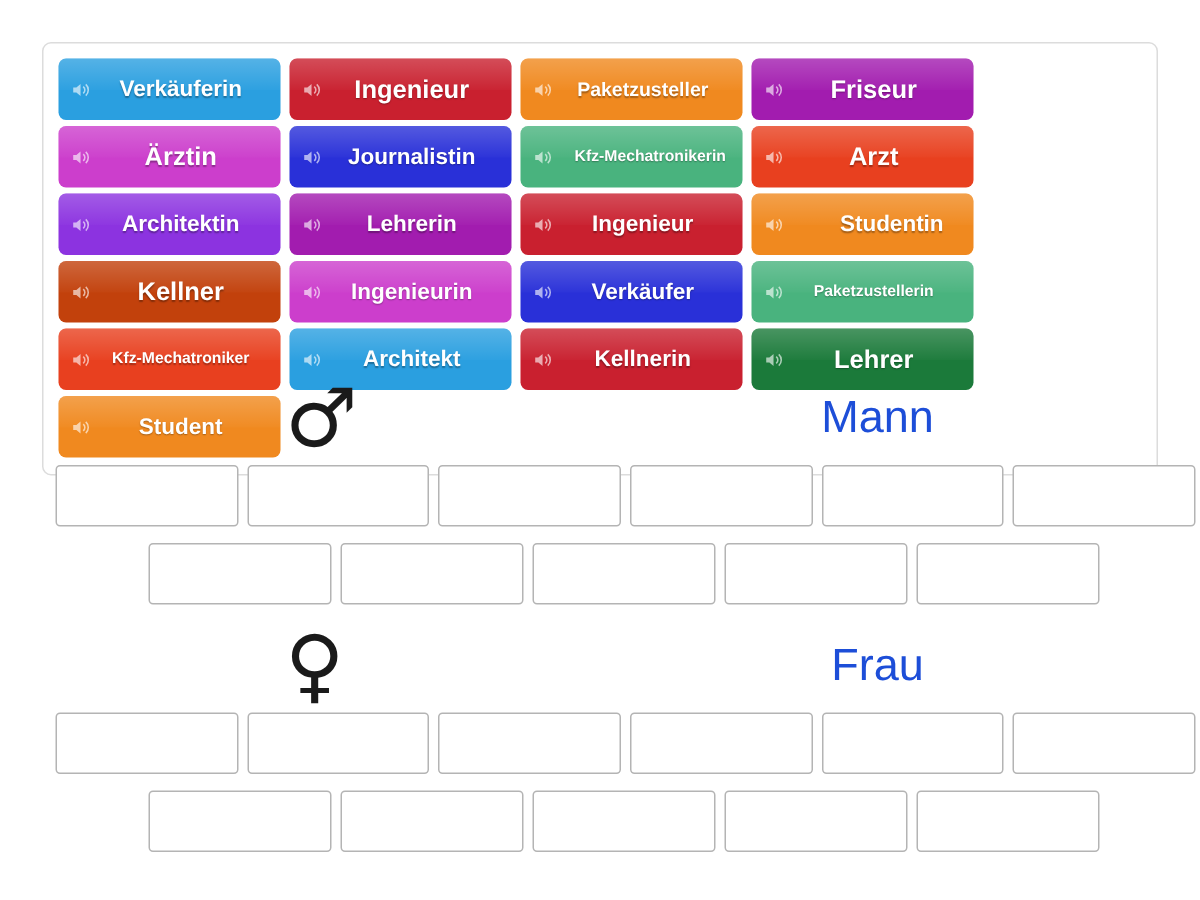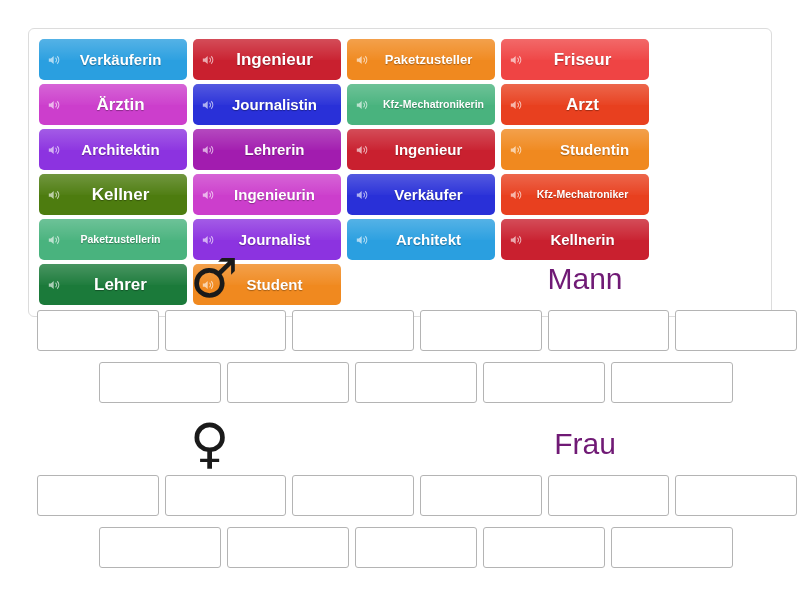--- a/index.html
+++ b/index.html
@@ -163,7 +163,7 @@
         </span>
         <span class="lbl">Paketzusteller</span>
       </div>
-      <div class="tile s-lg" style="background: #ef4444;">
+      <div class="tile s-lg" style="background: #a21caf;">
         <span class="spk">
           <svg viewBox="0 0 16 16" aria-hidden="true">
             <path fill="#ffffff" d="M1 6h2.6L7 3v10L3.6 10H1z"></path>

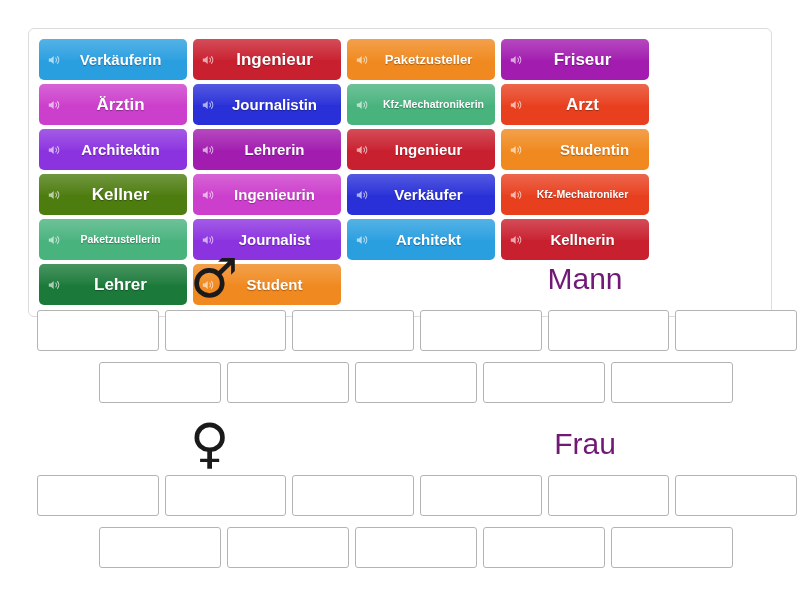--- a/index.html
+++ b/index.html
@@ -253,7 +253,7 @@
         </span>
         <span class="lbl">Studentin</span>
       </div>
-      <div class="tile s-lg" style="background: #4d7c0f;">
+      <div class="tile s-lg" style="background: #c2410c;">
         <span class="spk">
           <svg viewBox="0 0 16 16" aria-hidden="true">
             <path fill="#ffffff" d="M1 6h2.6L7 3v10L3.6 10H1z"></path>

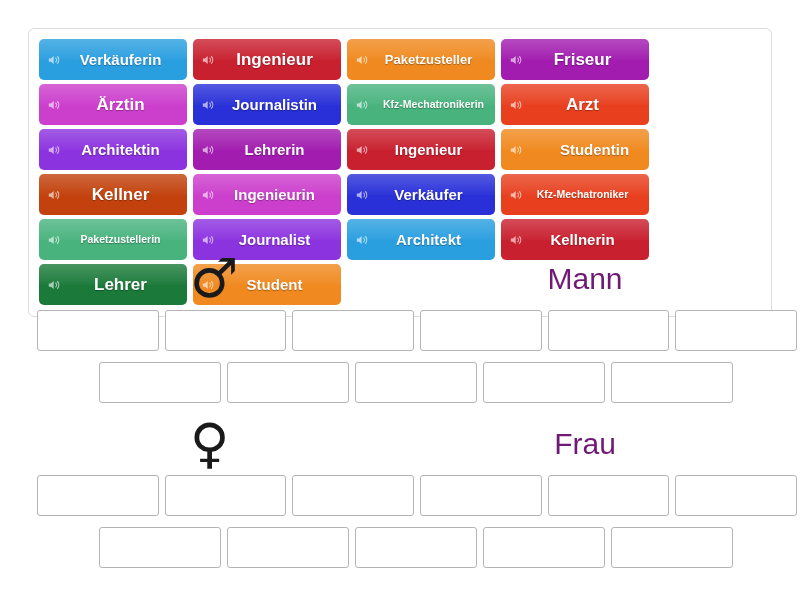--- a/index.html
+++ b/index.html
@@ -283,6 +283,16 @@
         </span>
         <span class="lbl">Verkäufer</span>
       </div>
+      <div class="tile s-xs" style="background: rgb(73, 179, 126);">
+        <span class="spk">
+          <svg viewBox="0 0 16 16" aria-hidden="true">
+            <path fill="#ffffff" d="M1 6h2.6L7 3v10L3.6 10H1z"></path>
+            <path fill="none" stroke="#ffffff" stroke-width="1.3" d="M9.2 5.2a3.6 3.6 0 0 1 0 5.6"></path>
+            <path fill="none" stroke="#ffffff" stroke-width="1.3" d="M11.3 3.4a6.2 6.2 0 0 1 0 9.2"></path>
+          </svg>
+        </span>
+        <span class="lbl">Paketzustellerin</span>
+      </div>
       <div class="tile s-xs" style="background: rgb(232, 64, 31);">
         <span class="spk">
           <svg viewBox="0 0 16 16" aria-hidden="true">
@@ -292,16 +302,6 @@
           </svg>
         </span>
         <span class="lbl">Kfz-Mechatroniker</span>
-      </div>
-      <div class="tile s-xs" style="background: rgb(73, 179, 126);">
-        <span class="spk">
-          <svg viewBox="0 0 16 16" aria-hidden="true">
-            <path fill="#ffffff" d="M1 6h2.6L7 3v10L3.6 10H1z"></path>
-            <path fill="none" stroke="#ffffff" stroke-width="1.3" d="M9.2 5.2a3.6 3.6 0 0 1 0 5.6"></path>
-            <path fill="none" stroke="#ffffff" stroke-width="1.3" d="M11.3 3.4a6.2 6.2 0 0 1 0 9.2"></path>
-          </svg>
-        </span>
-        <span class="lbl">Paketzustellerin</span>
       </div>
       <div class="tile s-md" style="background: rgb(140, 51, 224);">
         <span class="spk">

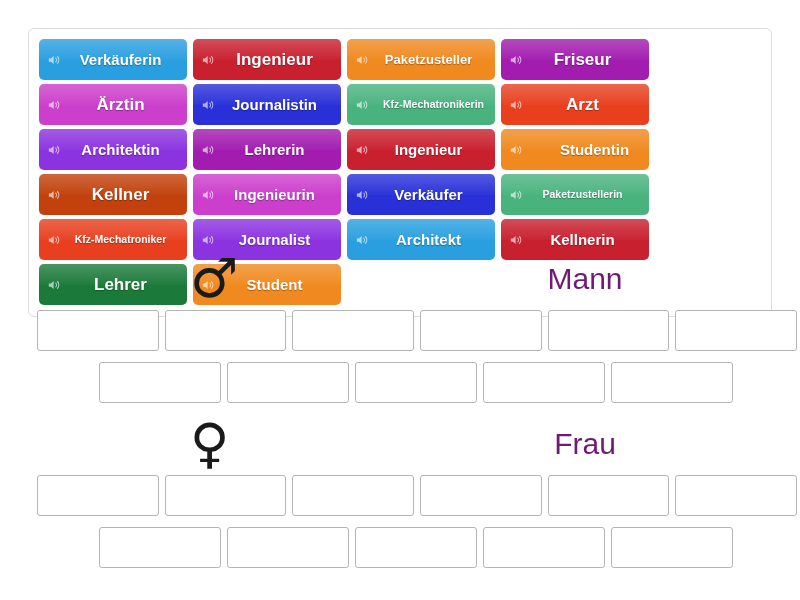--- a/index.html
+++ b/index.html
@@ -303,16 +303,6 @@
         </span>
         <span class="lbl">Kfz-Mechatroniker</span>
       </div>
-      <div class="tile s-md" style="background: rgb(140, 51, 224);">
-        <span class="spk">
-          <svg viewBox="0 0 16 16" aria-hidden="true">
-            <path fill="#ffffff" d="M1 6h2.6L7 3v10L3.6 10H1z"></path>
-            <path fill="none" stroke="#ffffff" stroke-width="1.3" d="M9.2 5.2a3.6 3.6 0 0 1 0 5.6"></path>
-            <path fill="none" stroke="#ffffff" stroke-width="1.3" d="M11.3 3.4a6.2 6.2 0 0 1 0 9.2"></path>
-          </svg>
-        </span>
-        <span class="lbl">Journalist</span>
-      </div>
       <div class="tile s-md" style="background: rgb(42, 159, 224);">
         <span class="spk">
           <svg viewBox="0 0 16 16" aria-hidden="true">

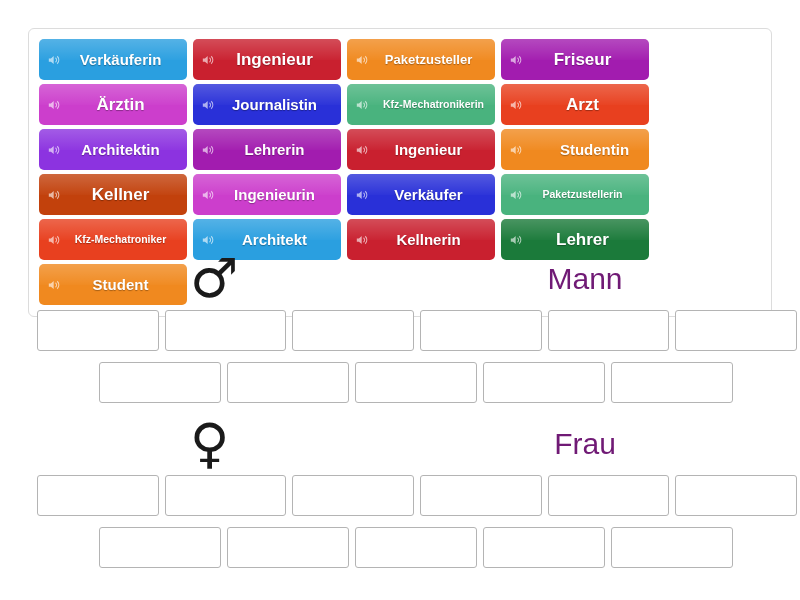--- a/index.html
+++ b/index.html
@@ -108,7 +108,7 @@
     text-align: center;
     padding-left: 370px;
     font-size: 30px;
-    color: #701a75;
+    color: #1d4ed8;
     font-weight: normal;
   }
   .slot-row {

